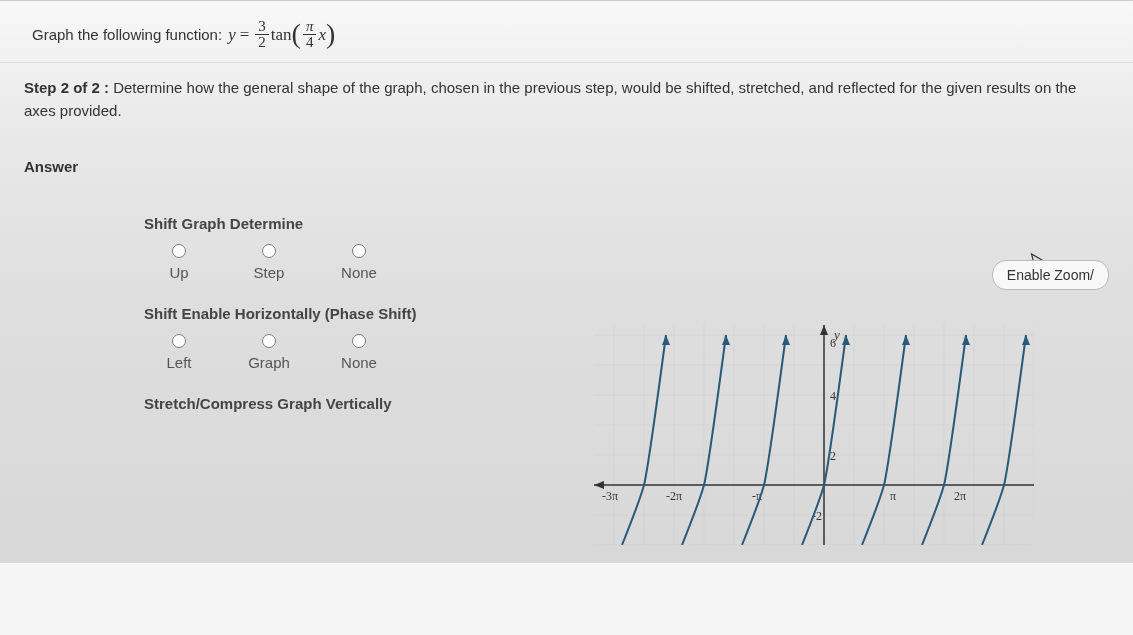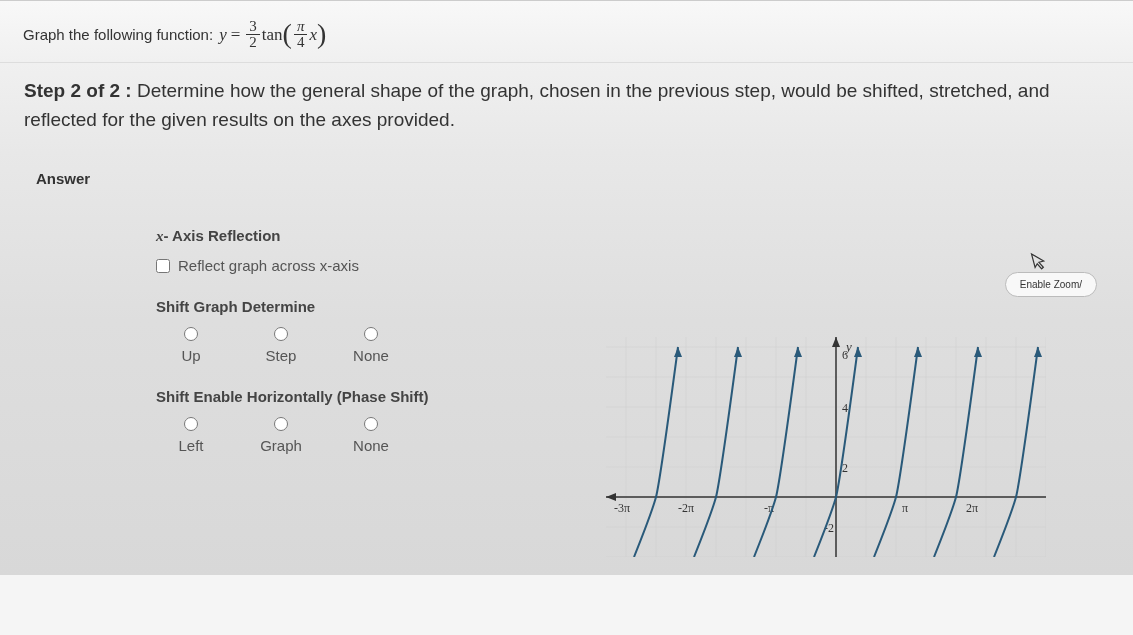--- a/index.html
+++ b/index.html
@@ -21,7 +21,7 @@
       margin-left: 0;
     }
     .question-section {
-      padding: 18px 24px 12px 23px;
+      padding: 18px 24px 12px 32px;
       background: linear-gradient(to bottom, #f8f8f8, #f0f0f0);
       border-bottom: 1px solid #ddd;
     }

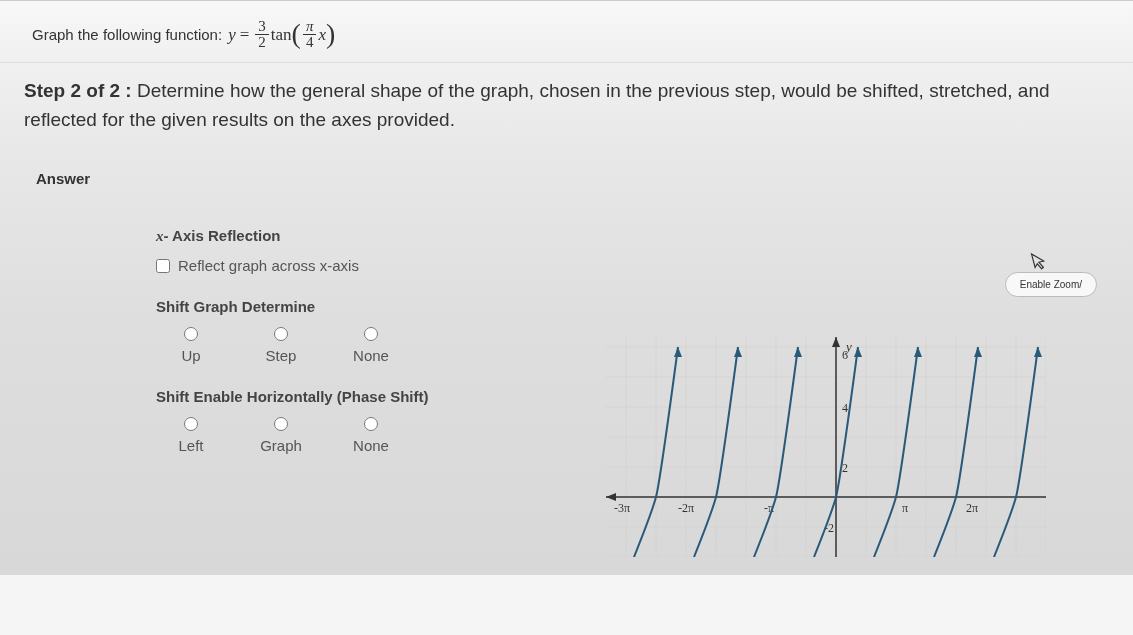--- a/index.html
+++ b/index.html
@@ -64,7 +64,7 @@
     .step-section {
       padding: 14px 24px 18px 24px;
       background: linear-gradient(to bottom, #f0f0f0, #e8e8e8);
-      font-size: 19px;
+      font-size: 15px;
       color: #333;
       line-height: 1.5;
     }

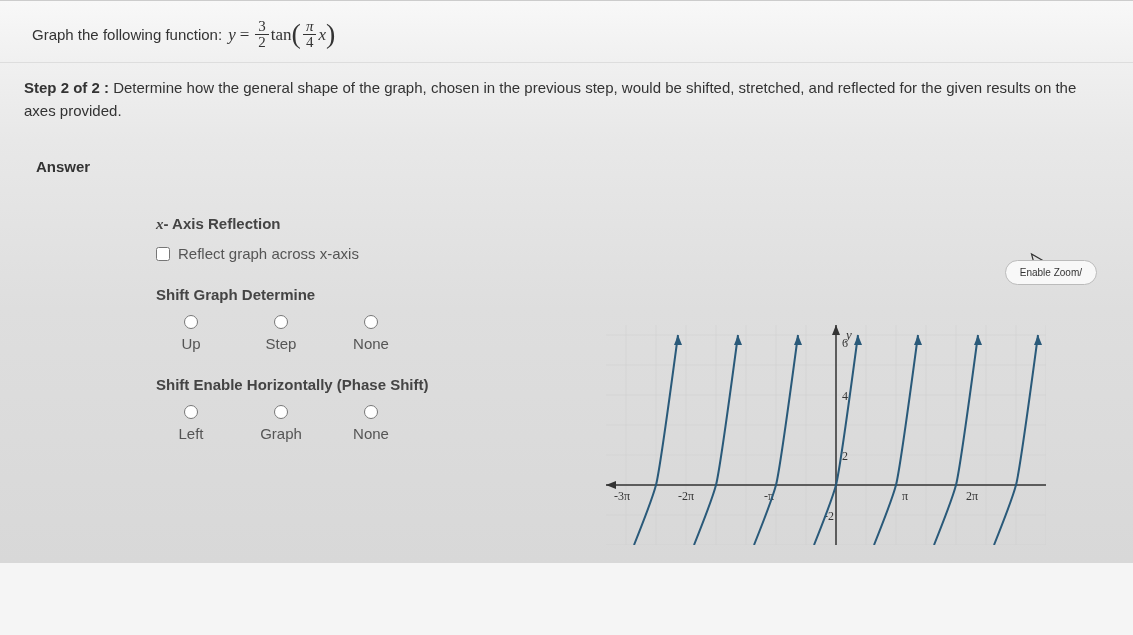--- a/index.html
+++ b/index.html
@@ -72,7 +72,7 @@
       font-weight: bold;
     }
     .answer-section {
-      padding: 18px 36px;
+      padding: 18px 24px;
       background: linear-gradient(to bottom, #e8e8e8, #dedede 40%, #d8d8d8);
     }
     .answer-label {

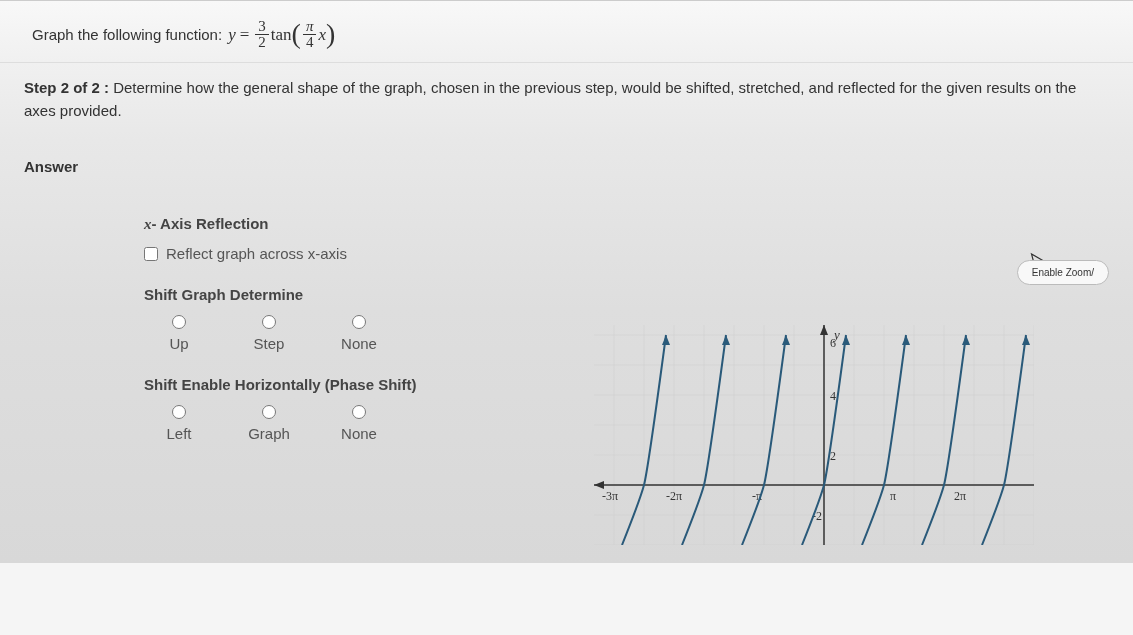--- a/index.html
+++ b/index.html
@@ -211,15 +211,6 @@
   <div class="controls-area">
     <div class="left-controls">
 
-      <div class="control-group">
-        <div class="group-title">
-          <span class="math-var">x</span><span>- Axis Reflection</span>
-        </div>
-        <label class="checkbox-row">
-          <input type="checkbox" style="">
-          <span>Reflect graph across x-axis</span>
-        </label>
-      </div>
 
       <div class="control-group">
         <div class="group-title">Shift Graph Determine</div>

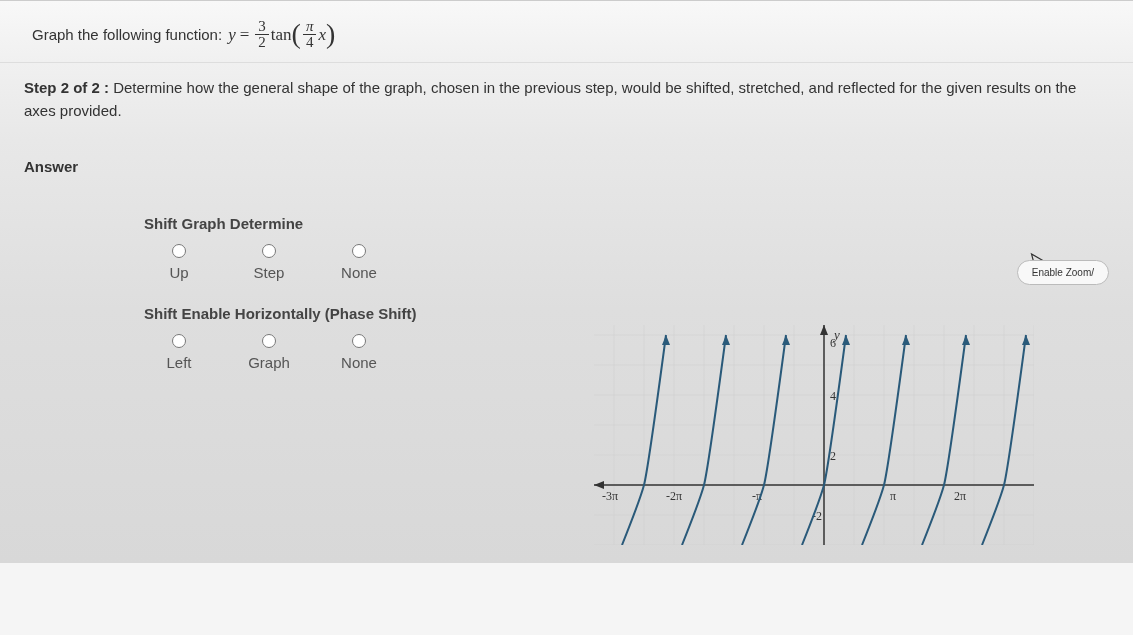--- a/index.html
+++ b/index.html
@@ -142,7 +142,7 @@
       background: #f8f8f8;
       border: 1px solid #bbb;
       padding: 6px 14px;
-      font-size: 10px;
+      font-size: 14px;
       color: #333;
       border-radius: 14px;
       cursor: pointer;

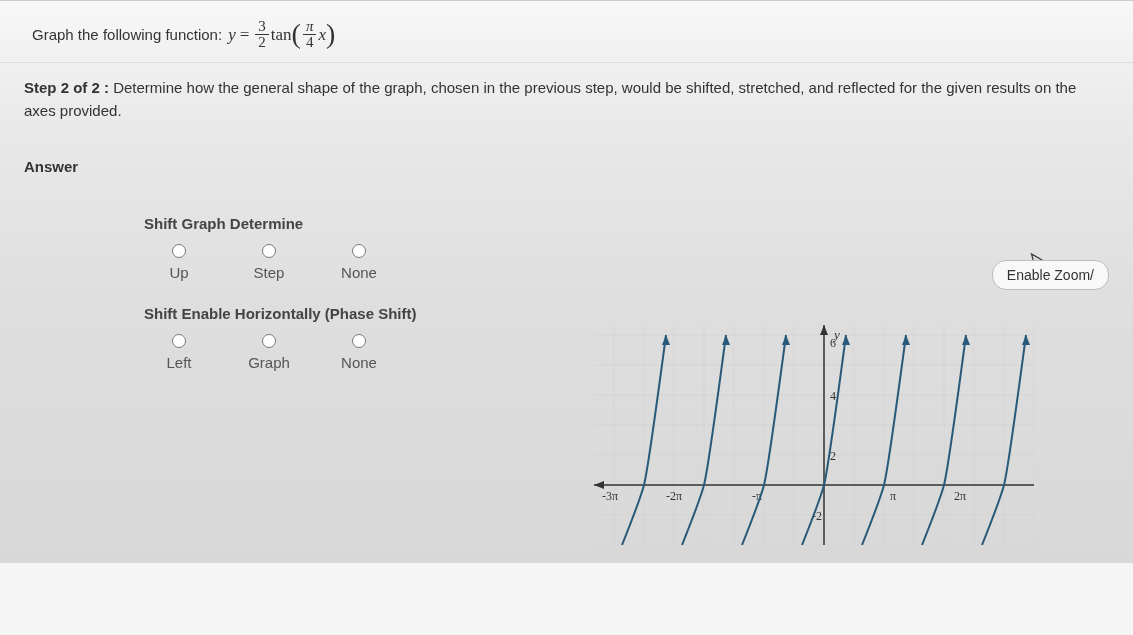--- a/index.html
+++ b/index.html
@@ -248,6 +248,9 @@
         </div>
       </div>
 
+      <div class="control-group">
+        <div class="group-title">Stretch/Compress Graph Vertically</div>
+      </div>
 
     </div>
 

